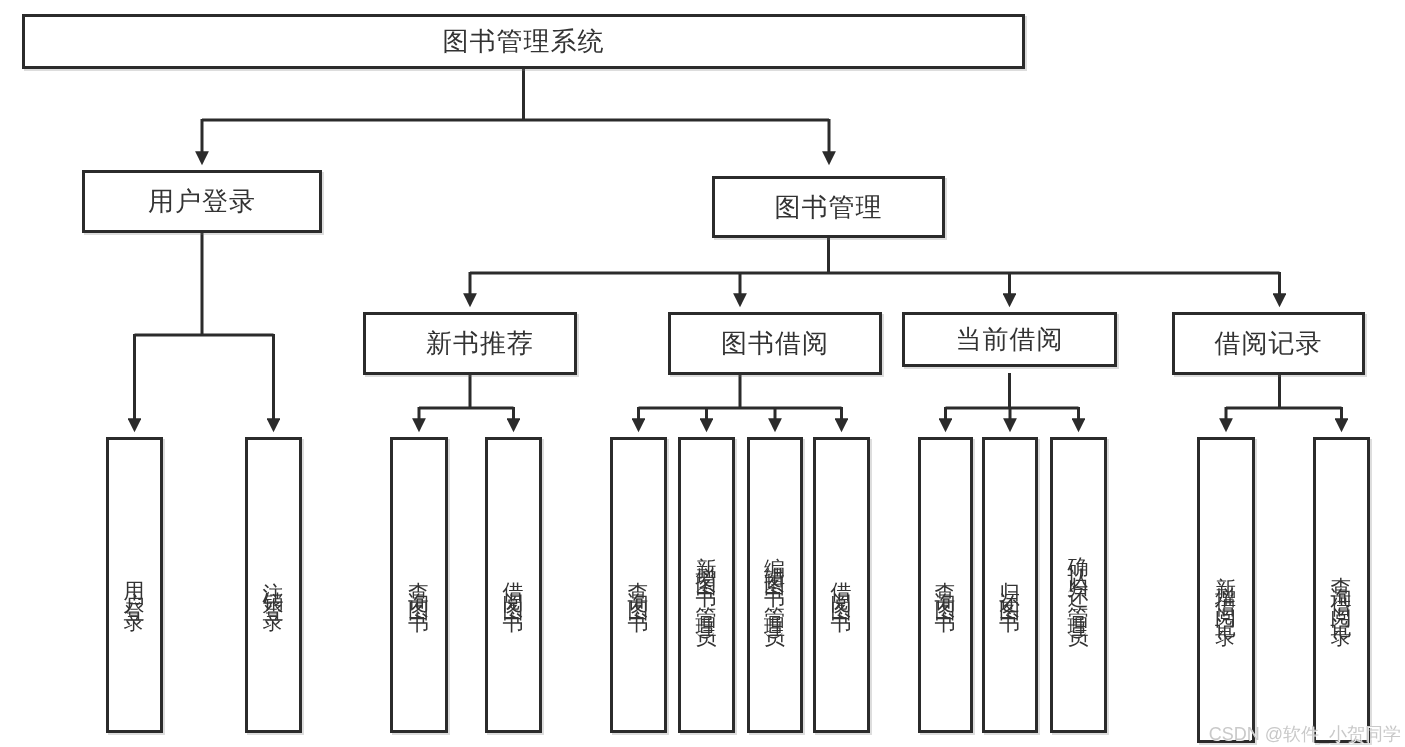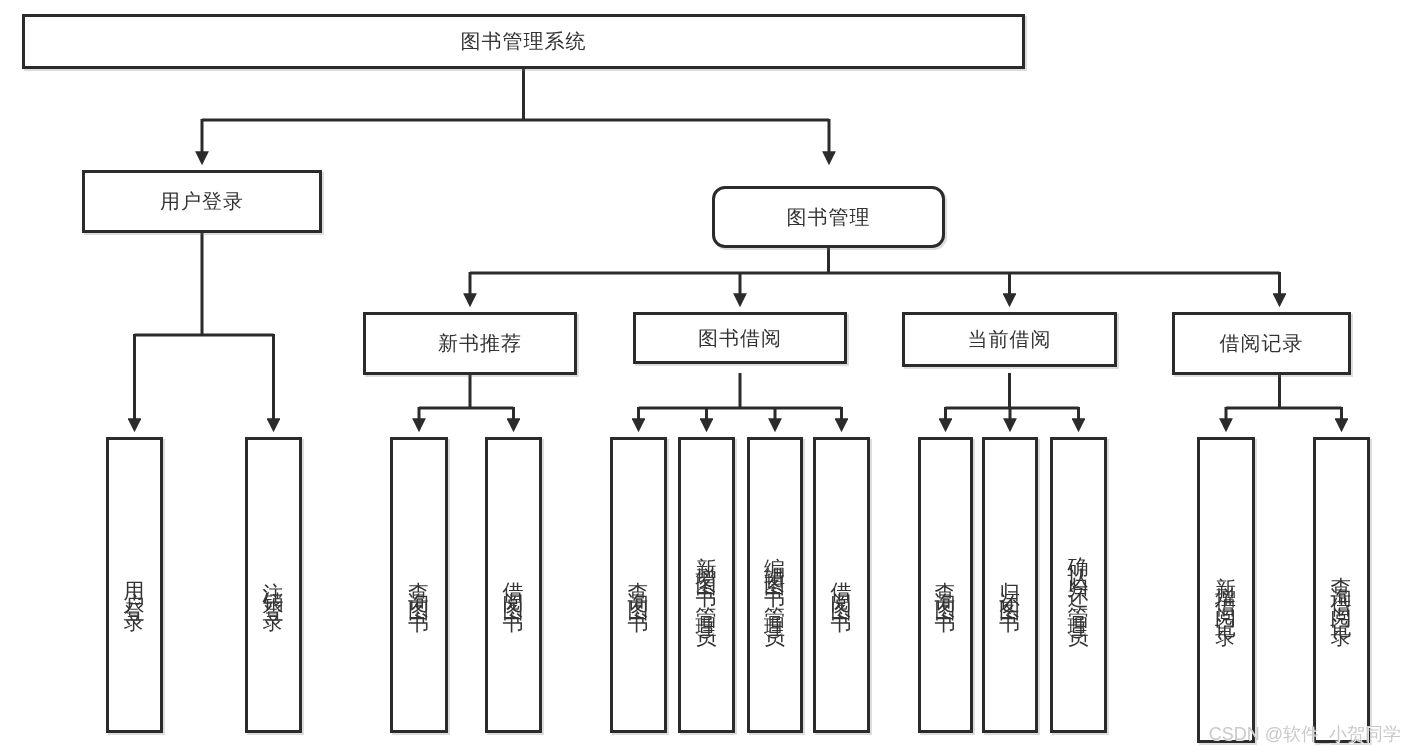--- a/index.html
+++ b/index.html
@@ -29,7 +29,7 @@
     color:var(--text);
     box-shadow:2px 2px 0 rgba(120,120,120,0.25);
   }
-  .hnode{font-size:20px;letter-spacing:1px;}
+  .hnode{font-size:26px;letter-spacing:1px;}
   .vnode span{
     writing-mode:vertical-rl;
     text-orientation:mixed;

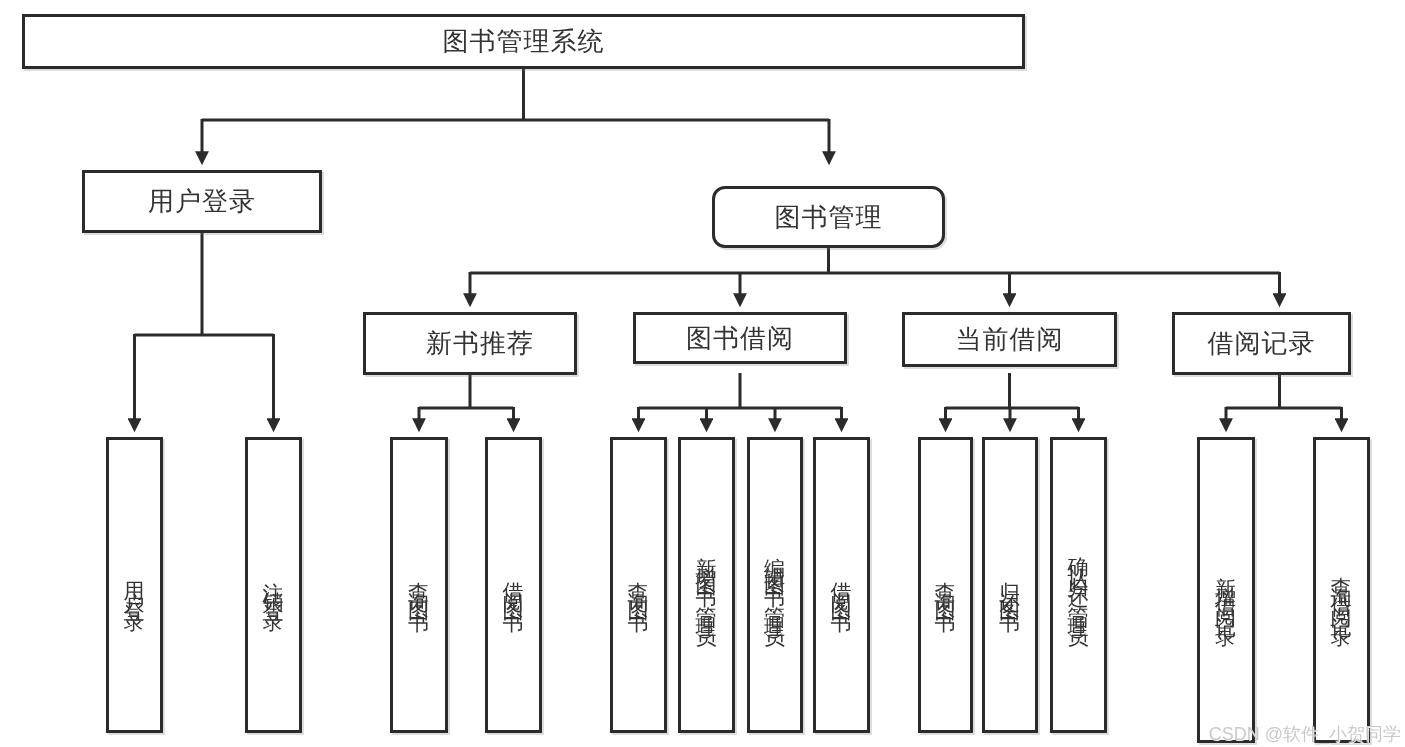--- a/index.html
+++ b/index.html
@@ -99,7 +99,7 @@
   <div class="node hnode" style="left:82px;top:170px;width:240px;height:63px;">
     <span>用户登录</span>
   </div>
-  <div class="node hnode" style="left:712px;top:186px;width:233px;height:62px;border-radius:13px;">
+  <div class="node hnode" style="left:712px;top:176px;width:233px;height:62px;">
     <span>图书管理</span>
   </div>
 

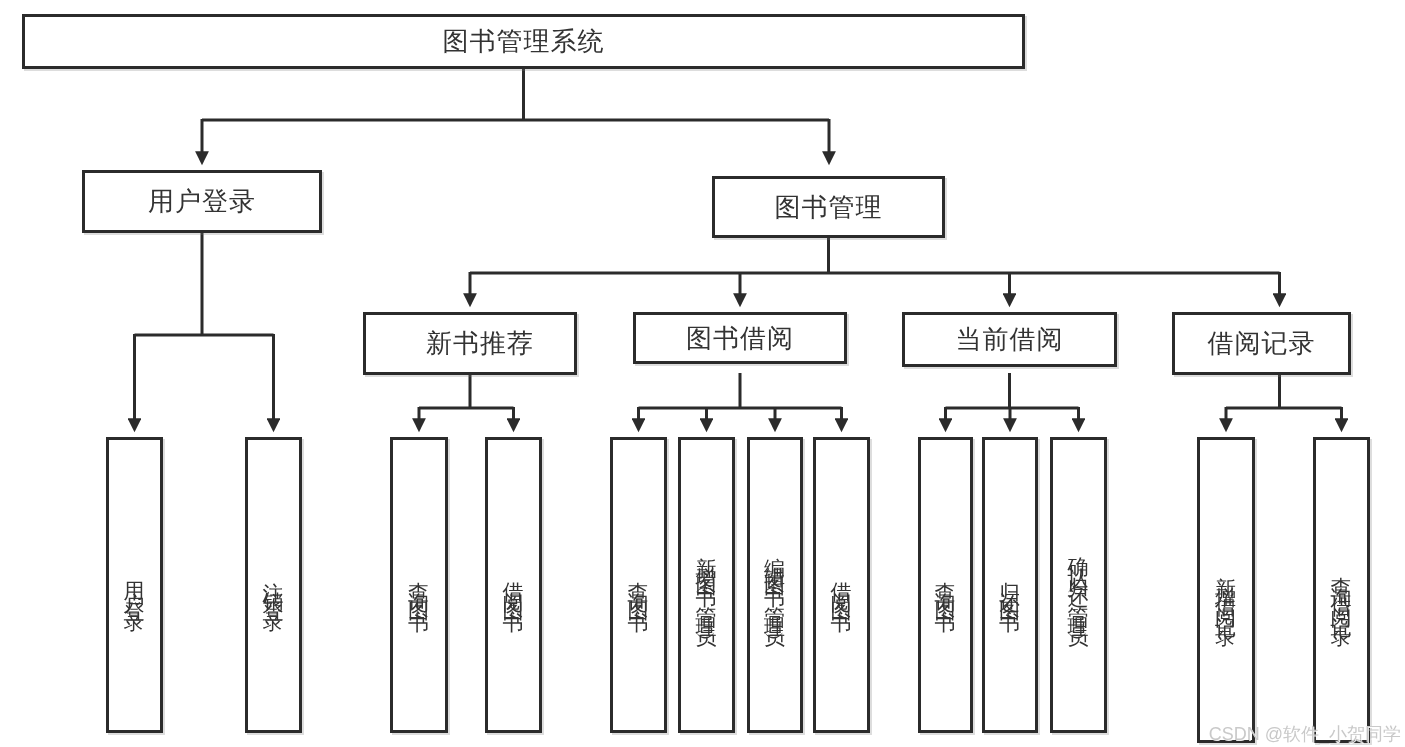--- a/index.html
+++ b/index.html
@@ -106,7 +106,7 @@
   <div class="node hnode" style="left:363px;top:312px;width:214px;height:63px;padding-left:20px;">
     <span>新书推荐</span>
   </div>
-  <div class="node hnode" style="left:633px;top:312px;width:214px;height:52px;">
+  <div class="node hnode" style="left:668px;top:312px;width:214px;height:63px;">
     <span>图书借阅</span>
   </div>
   <div class="node hnode" style="left:902px;top:312px;width:215px;height:55px;">

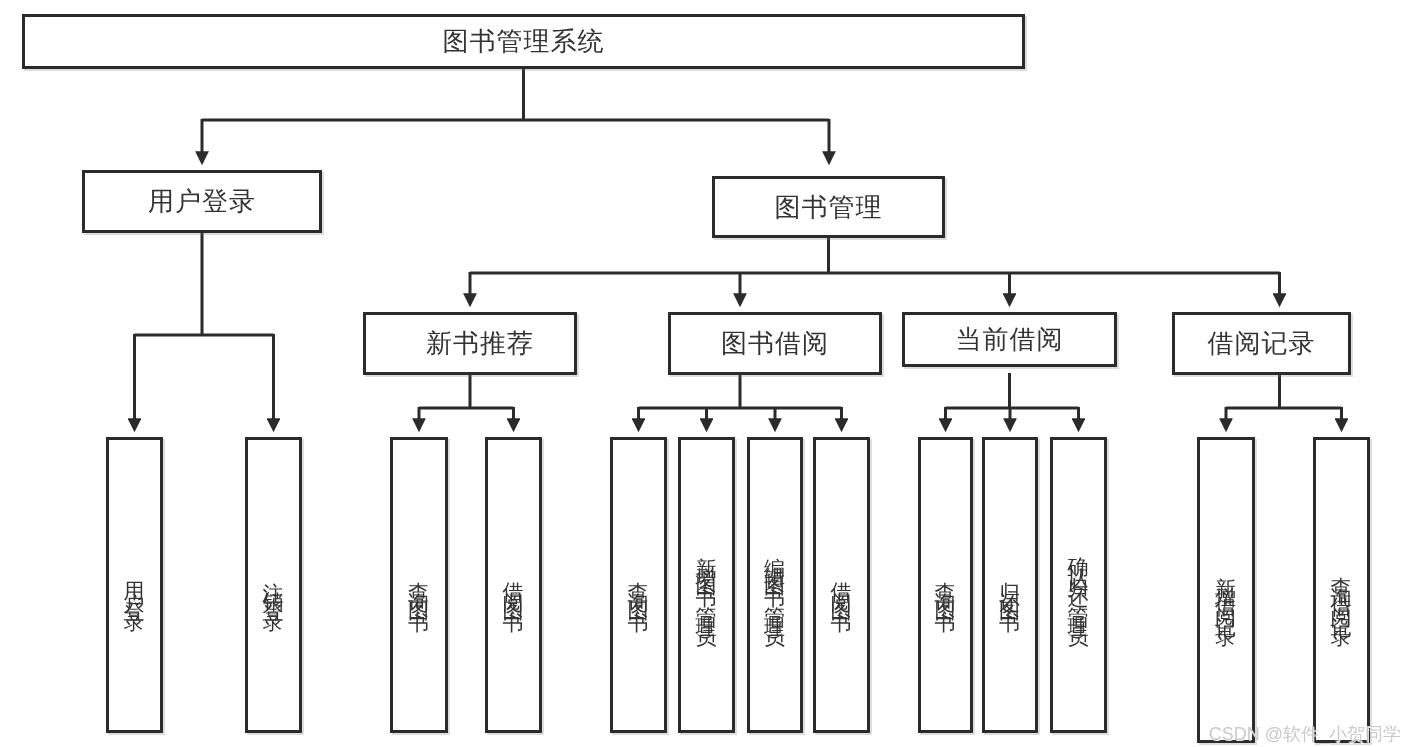--- a/index.html
+++ b/index.html
@@ -112,7 +112,7 @@
   <div class="node hnode" style="left:902px;top:312px;width:215px;height:55px;">
     <span>当前借阅</span>
   </div>
-  <div class="node hnode" style="left:1172px;top:312px;width:179px;height:63px;text-align:right;">
+  <div class="node hnode" style="left:1172px;top:312px;width:193px;height:63px;text-align:right;">
     <span>借阅记录</span>
   </div>
 

